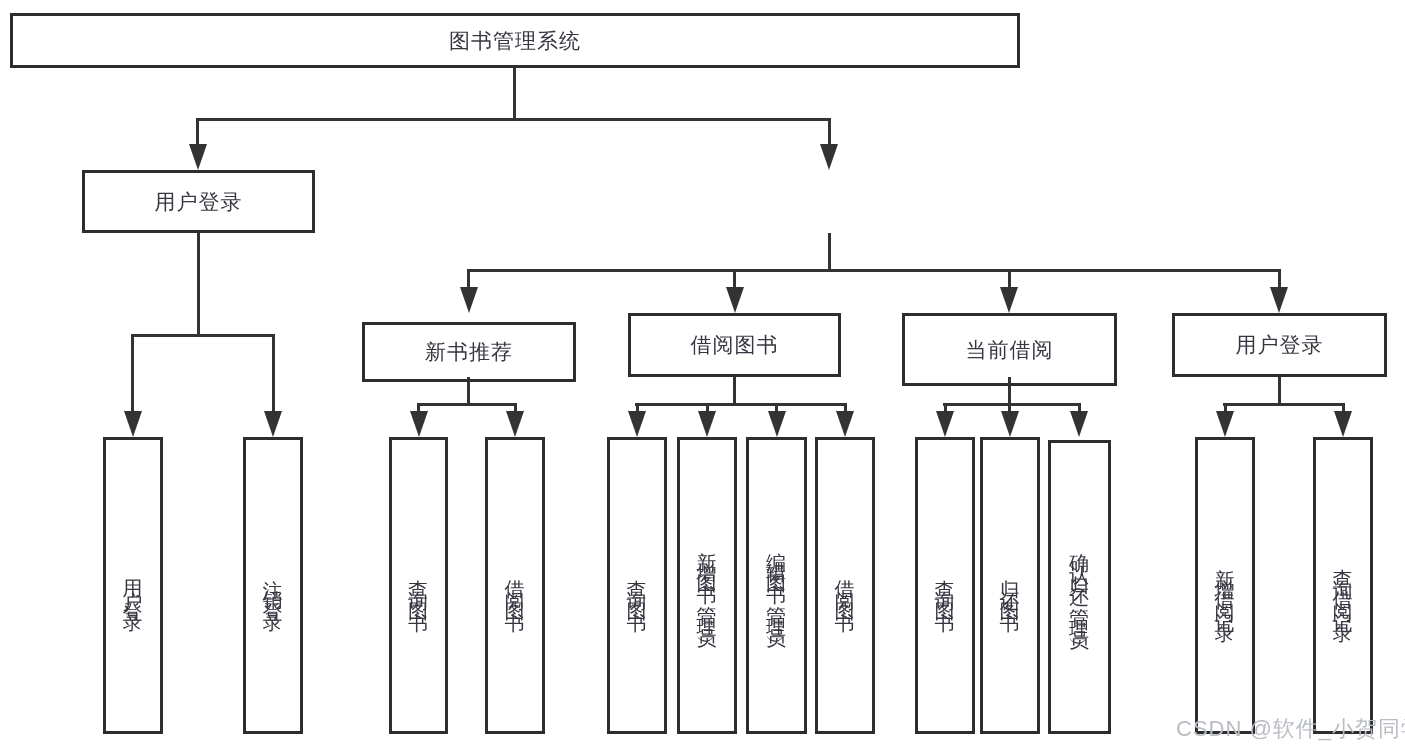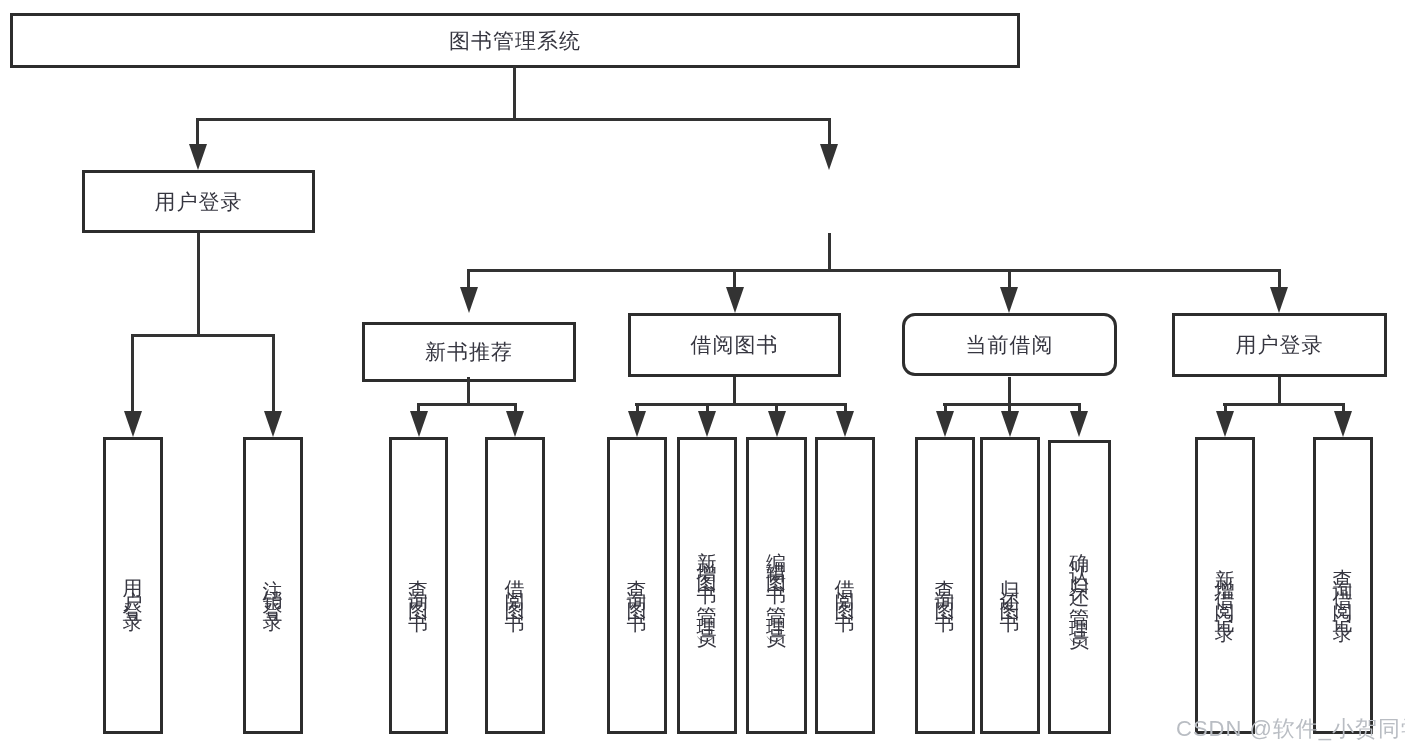--- a/index.html
+++ b/index.html
@@ -75,7 +75,7 @@
   <div class="box" style="left:628px;top:313px;width:213px;height:64px;">
     <span>借阅图书</span>
   </div>
-  <div class="box" style="left:902px;top:313px;width:215px;height:63px;border-radius:13px;">
+  <div class="box" style="left:902px;top:313px;width:215px;height:73px;">
     <span>当前借阅</span>
   </div>
   <div class="box" style="left:1172px;top:313px;width:215px;height:64px;">

